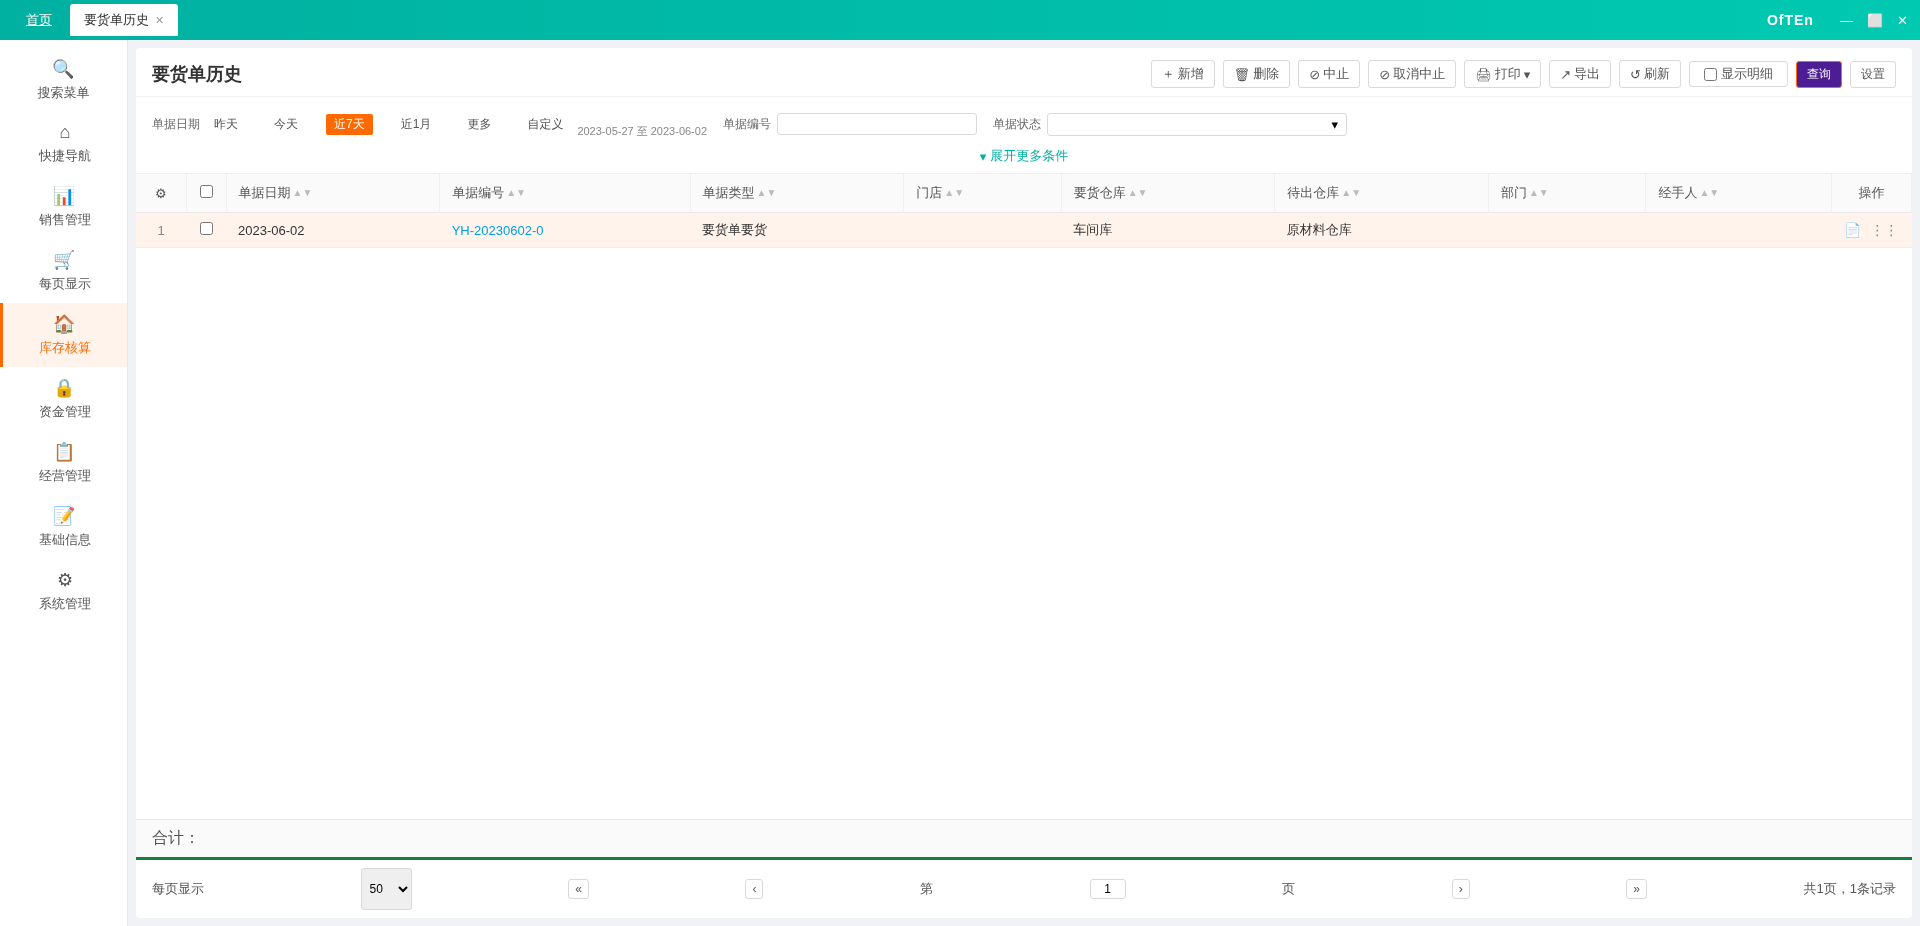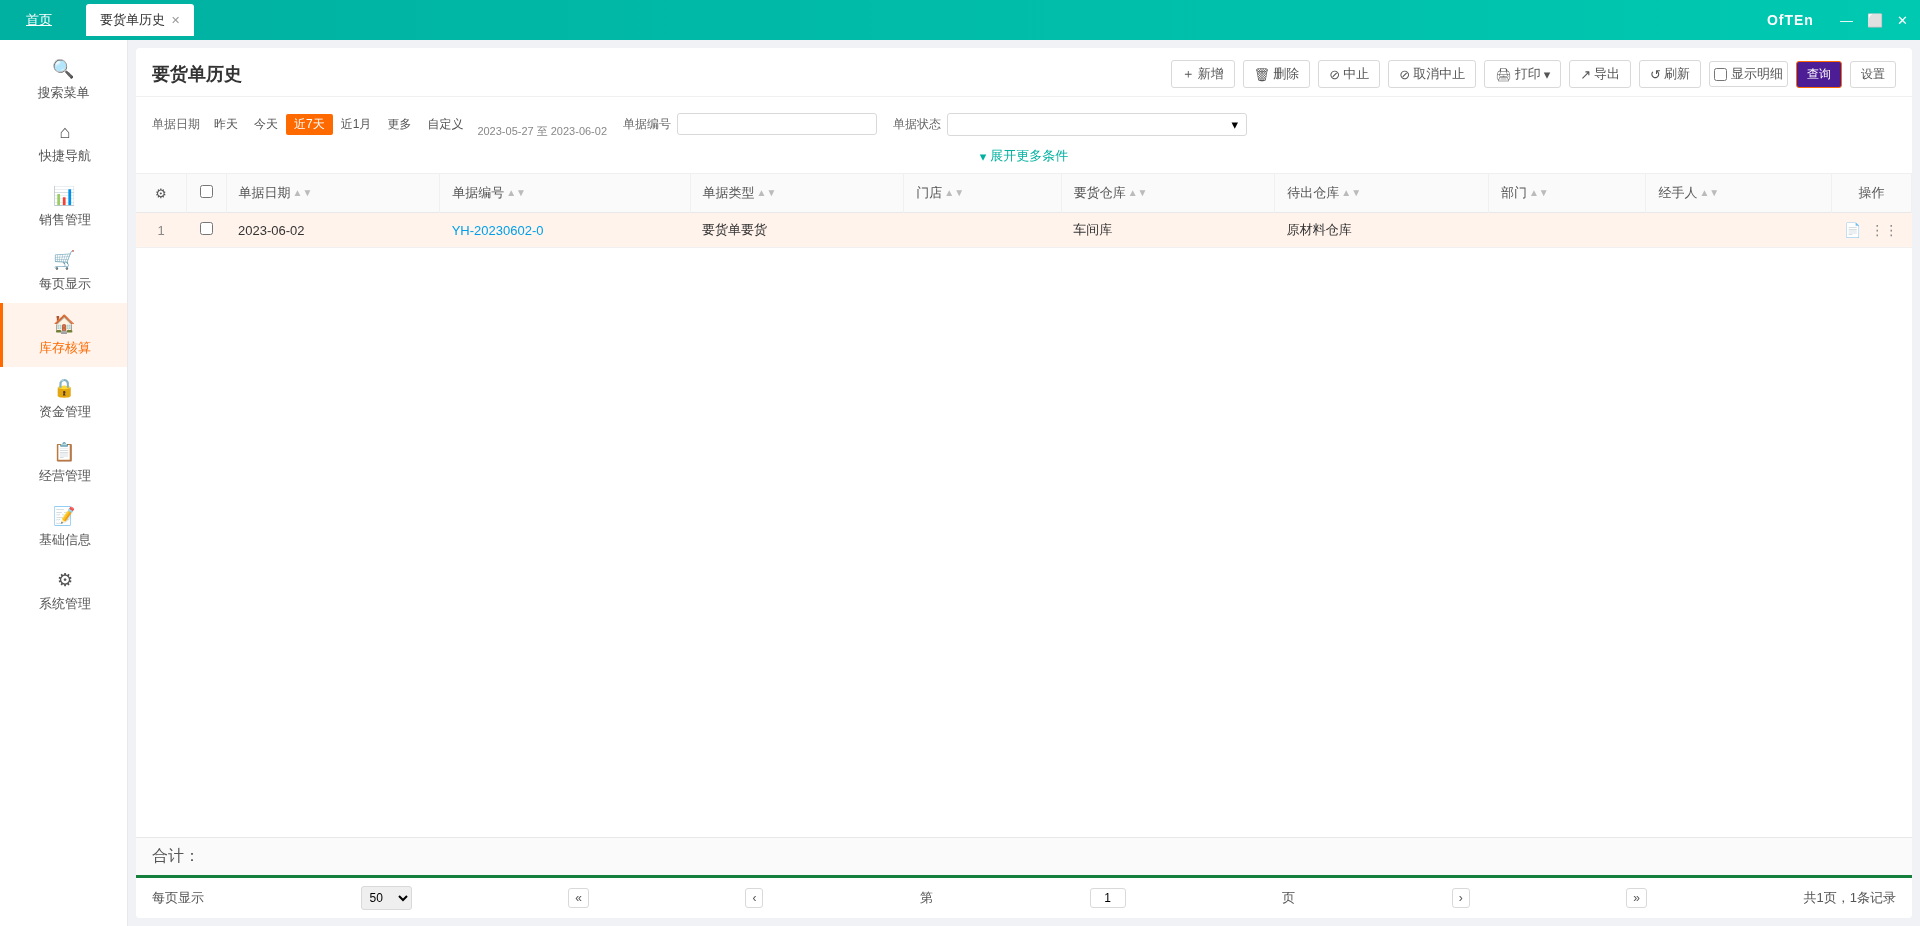--- a/index.html
+++ b/index.html
@@ -15,7 +15,7 @@
       color: #fff;
       flex-shrink: 0;
     }
-    .top-bar-tabs { display: flex; align-items: flex-end; flex: 1; gap: 20px; text-decoration: underline; }
+    .top-bar-tabs { display: flex; align-items: flex-end; flex: 1; gap: 4px; text-decoration: underline; }
     .top-tab {
       padding: 4px 14px;
       border-radius: 3px 3px 0 0;

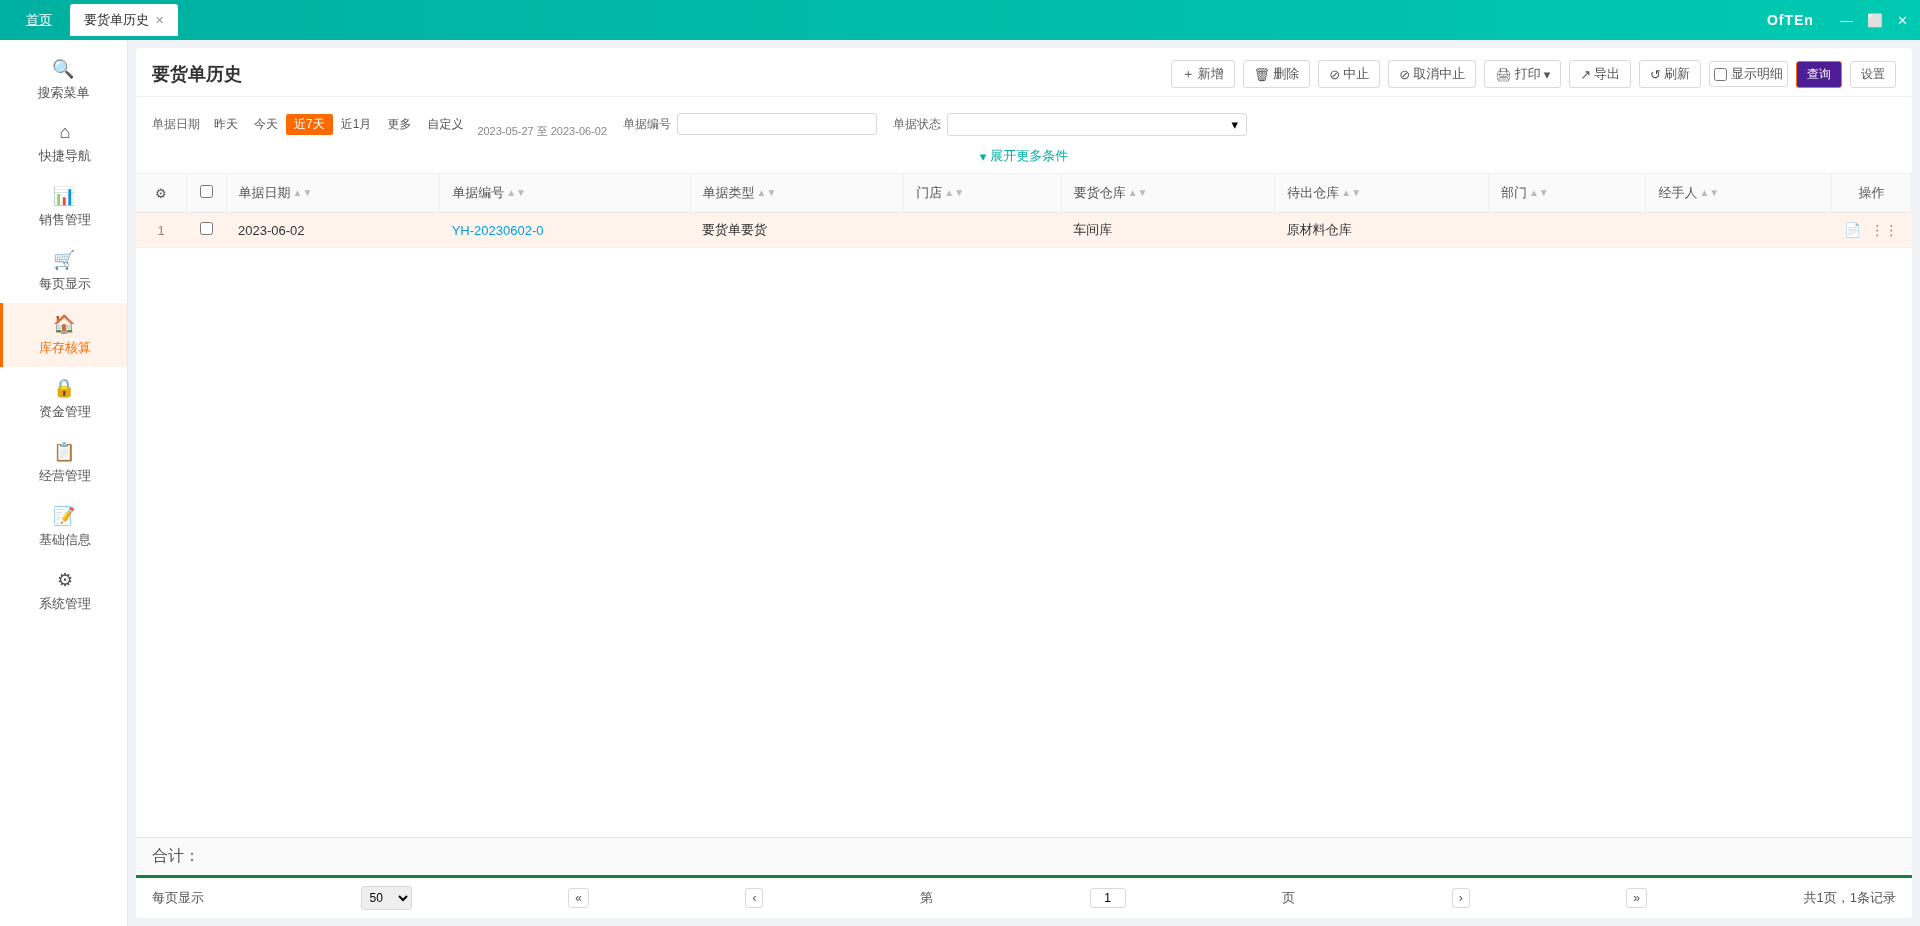--- a/index.html
+++ b/index.html
@@ -258,7 +258,7 @@
     input[type="checkbox"] { cursor: pointer; }
     .display-detail-btn {
       display: flex; align-items: center; gap: 4px;
-      padding: 3px 4px;
+      padding: 3px 14px;
       border: 1px solid #d9d9d9;
       border-radius: 3px;
       cursor: pointer;

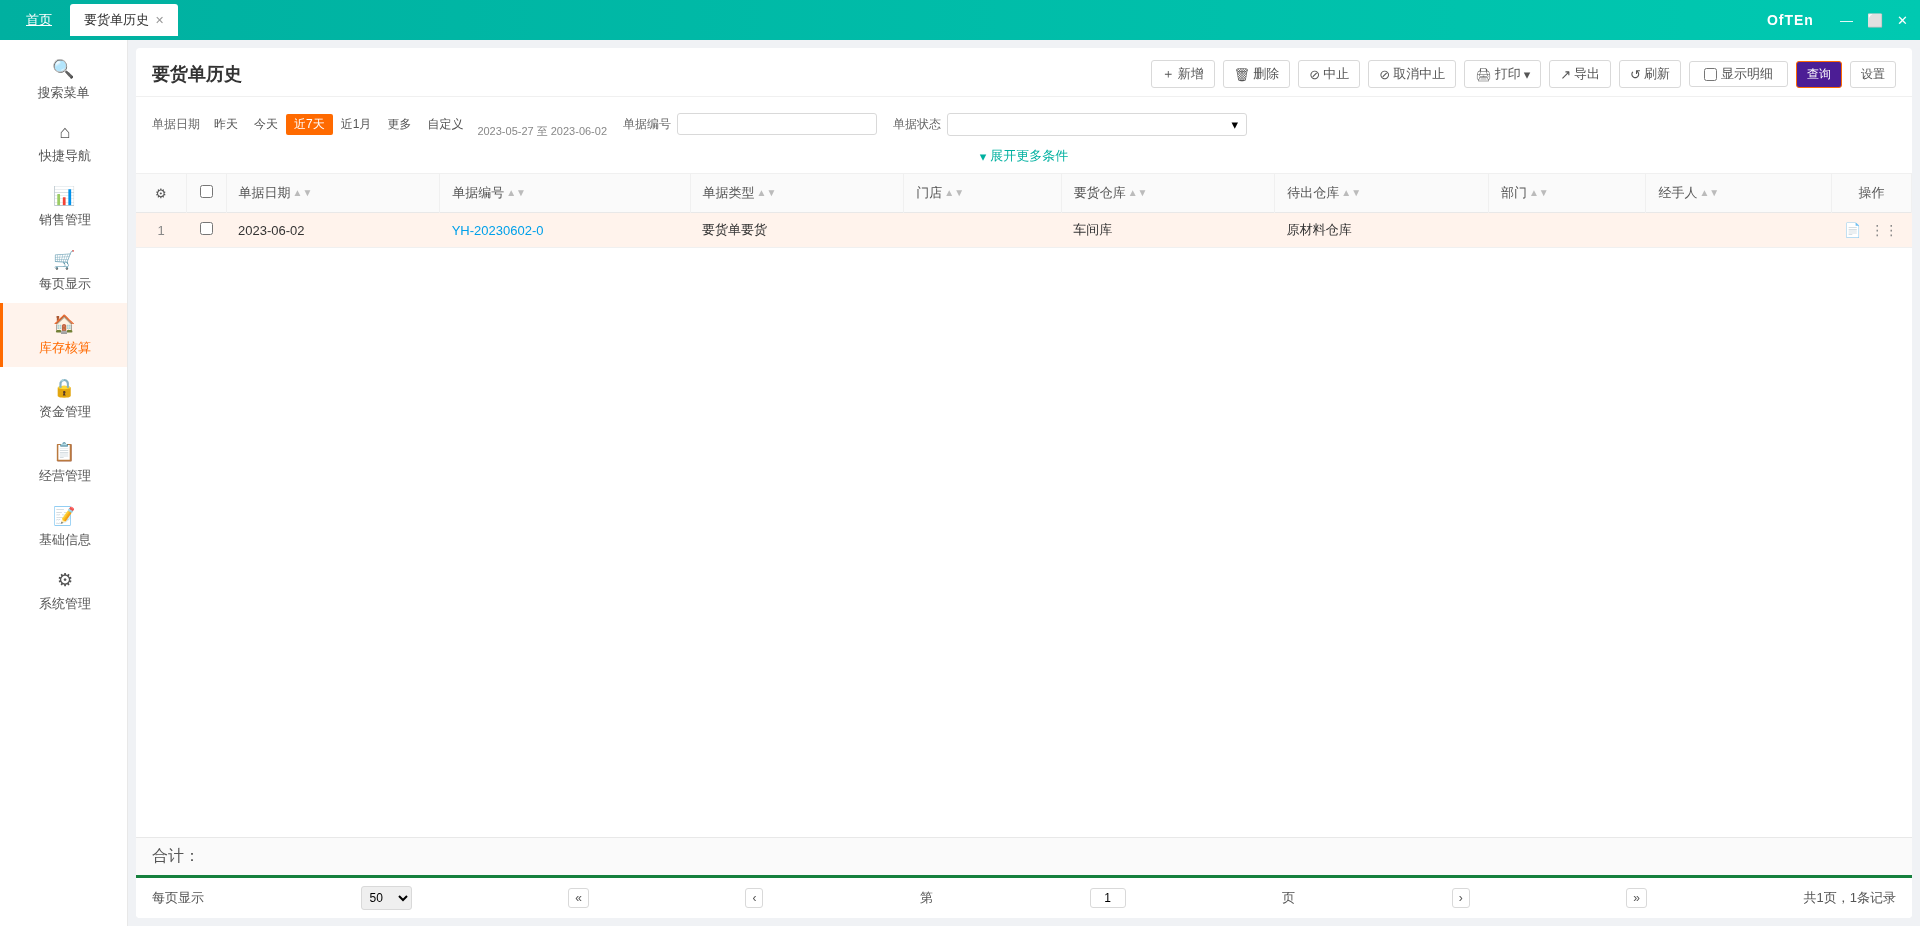--- a/index.html
+++ b/index.html
@@ -115,7 +115,7 @@
     .filter-row { display: flex; align-items: center; gap: 16px; flex-wrap: wrap; margin-bottom: 8px; }
     .filter-item { display: flex; align-items: center; gap: 6px; }
     .filter-label { color: #666; font-size: 12px; white-space: nowrap; }
-    .date-shortcuts { display: flex; align-items: center; gap: 0; }
+    .date-shortcuts { display: flex; align-items: center; gap: 20px; }
     .date-shortcut {
       padding: 2px 8px;
       border-radius: 10px;

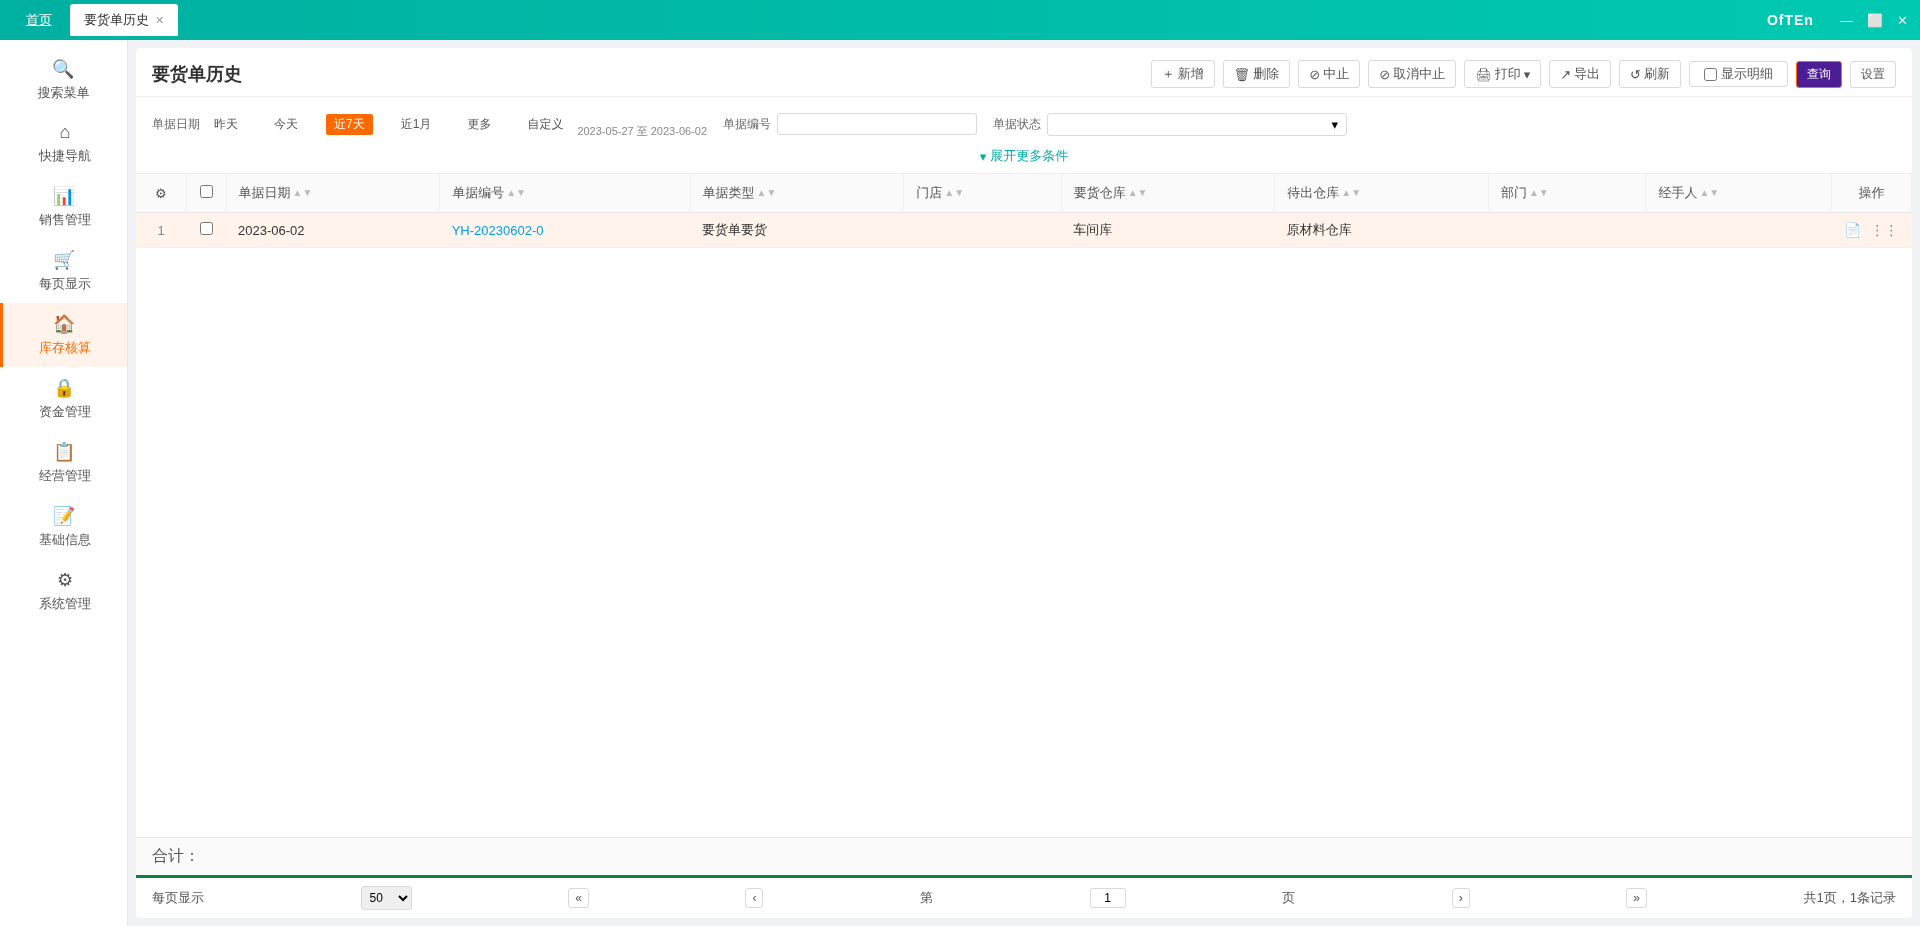--- a/index.html
+++ b/index.html
@@ -224,7 +224,7 @@
     .page-size-select {
       border: 1px solid #d9d9d9;
       border-radius: 3px;
-      padding: 3px 4px;
+      padding: 12px 4px;
       font-size: 12px;
     }
     .page-nav-btn {

